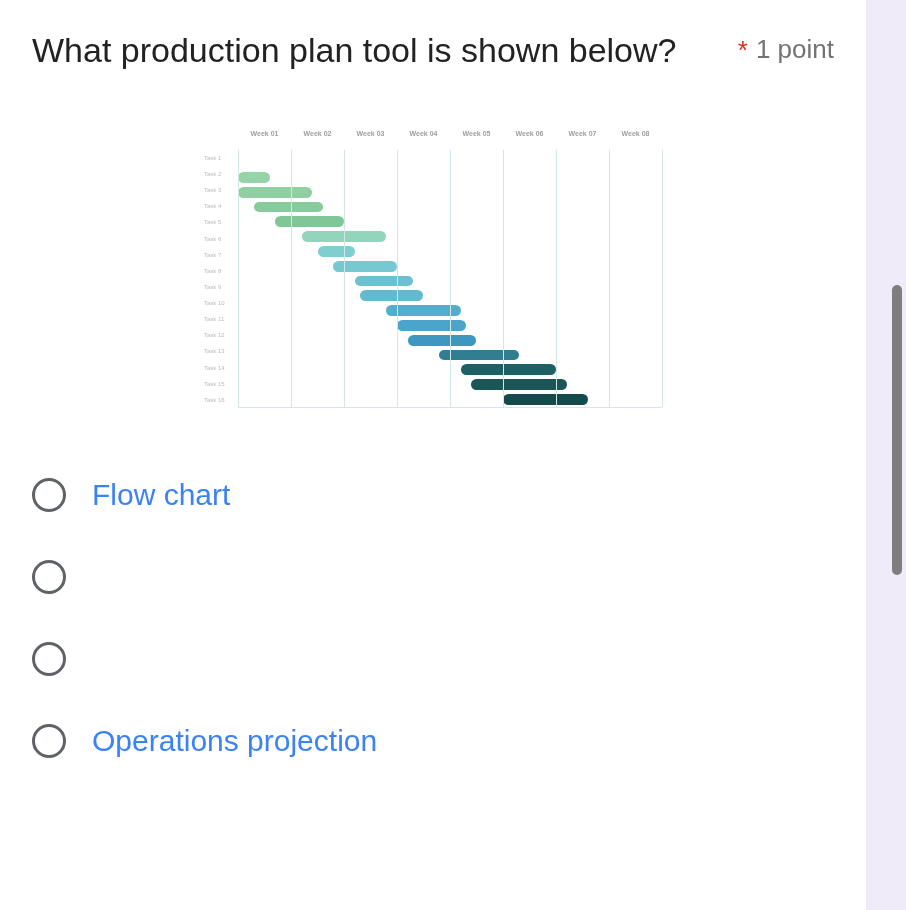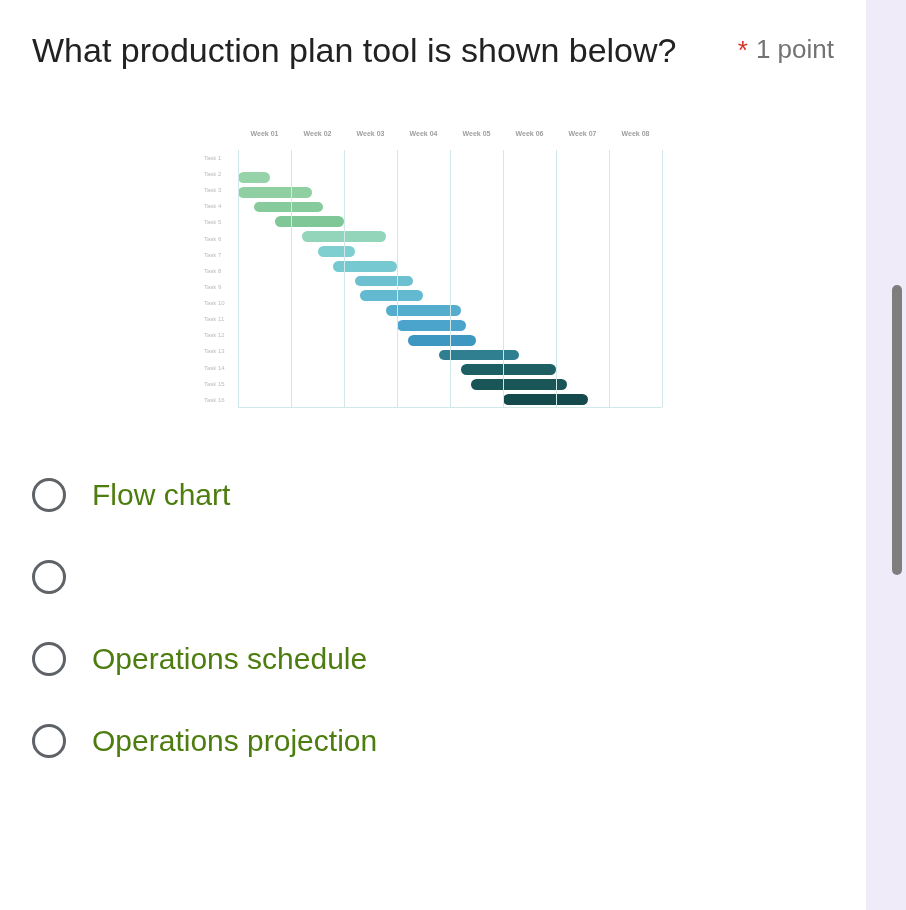--- a/index.html
+++ b/index.html
@@ -132,7 +132,7 @@
   }
   .opt-label {
     font-size: 30px;
-    color: #4d7c0f;
+    color: #3b82f6;
   }
 </style>
 </head>

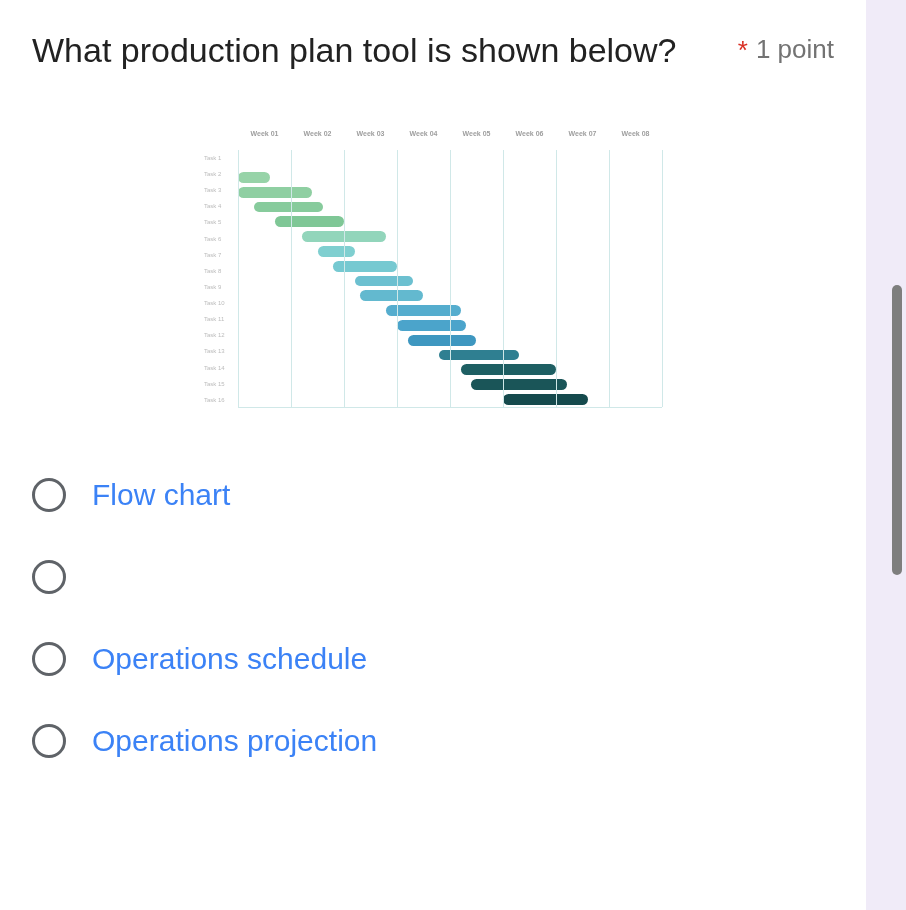--- a/index.html
+++ b/index.html
@@ -253,7 +253,6 @@
       </div>
       <div class="option">
         <div class="radio"></div>
-        <div class="opt-label">Operations schedule</div>
       </div>
       <div class="option">
         <div class="radio"></div>

